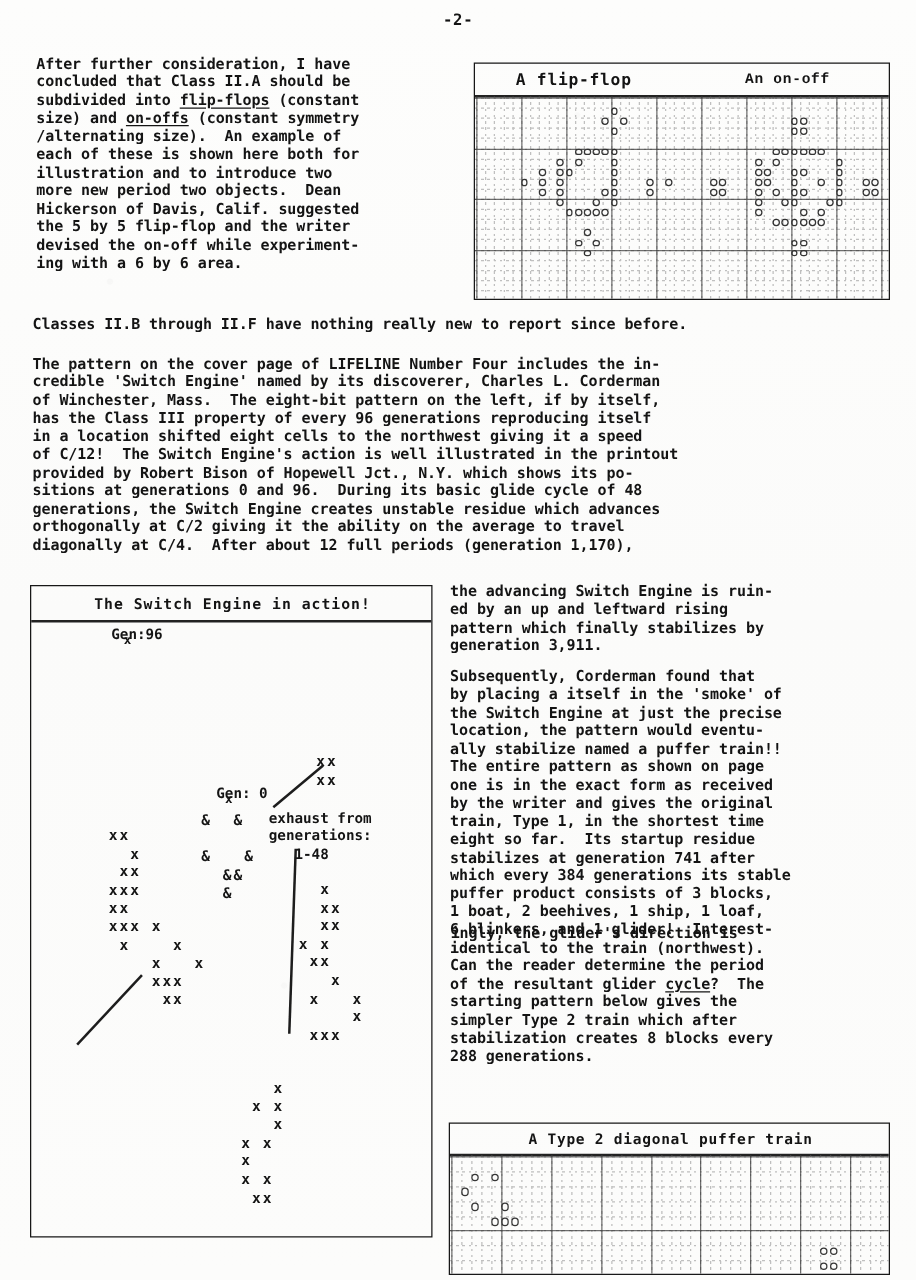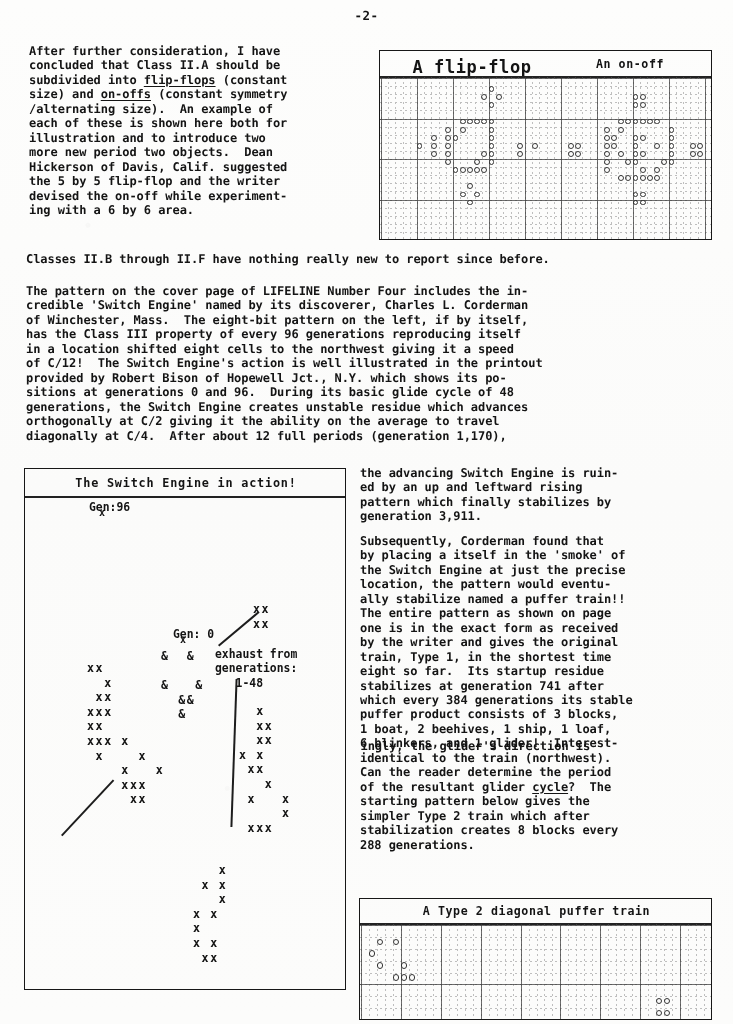--- a/index.html
+++ b/index.html
@@ -170,7 +170,7 @@
 <span>ing with a 6 by 6 area.</span></div>
 
 <div class="figbox" id="ffBox" style="left:379px; top:50px; width:333px; height:190px;">
-  <div class="figtitle" style="top:6px; left:17px; width:150px; font-size:17px; letter-spacing:0.6px;">A flip-flop</div>
+  <div class="figtitle" style="top:6px; left:4px; width:150px; font-size:13px; letter-spacing:0.6px;">A flip-flop</div>
   <div class="figtitle" style="top:6px; left:175px; width:150px; font-size:11.6px; letter-spacing:0.6px;">An on-off</div>
   <div class="titlerule" style="left:0px; top:25px; width:331px;"></div>
   <div class="graph" id="ffGrid" style="left:0px; top:26px; width:331px; height:162px;">

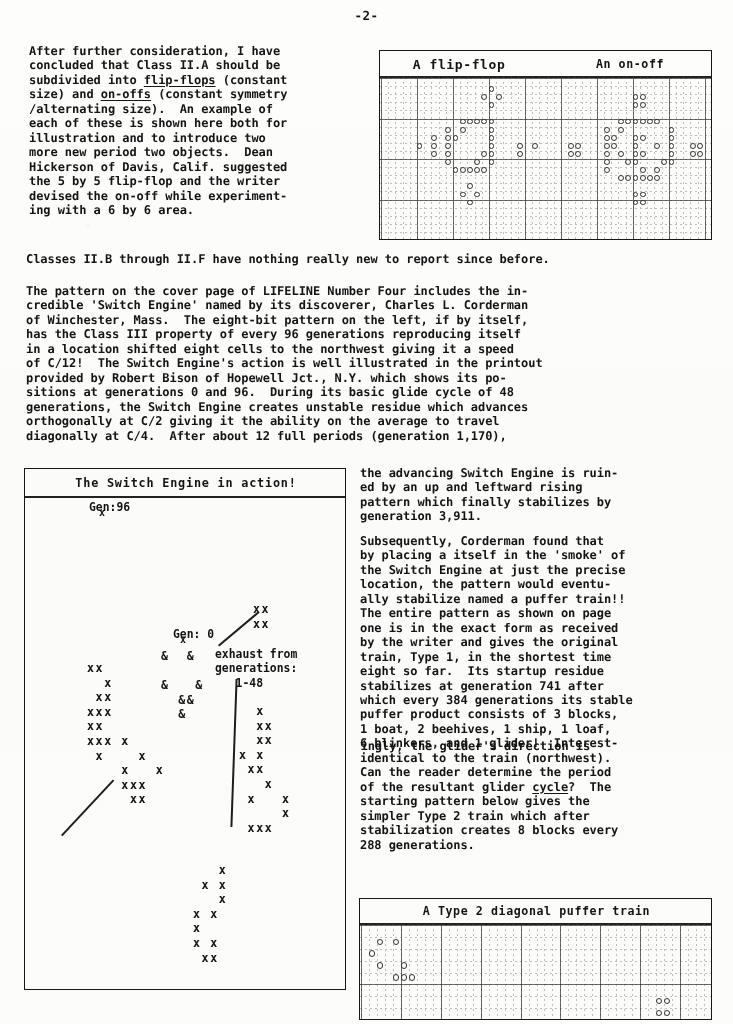--- a/index.html
+++ b/index.html
@@ -171,7 +171,7 @@
 
 <div class="figbox" id="ffBox" style="left:379px; top:50px; width:333px; height:190px;">
   <div class="figtitle" style="top:6px; left:4px; width:150px; font-size:13px; letter-spacing:0.6px;">A flip-flop</div>
-  <div class="figtitle" style="top:6px; left:175px; width:150px; font-size:11.6px; letter-spacing:0.6px;">An on-off</div>
+  <div class="figtitle" style="top:6px; left:175px; width:150px; font-size:11.6px; letter-spacing:0.6px;font-family:Liberation Mono, monospace;">An on-off</div>
   <div class="titlerule" style="left:0px; top:25px; width:331px;"></div>
   <div class="graph" id="ffGrid" style="left:0px; top:26px; width:331px; height:162px;">
     <div class="fine" id="ffFine">

